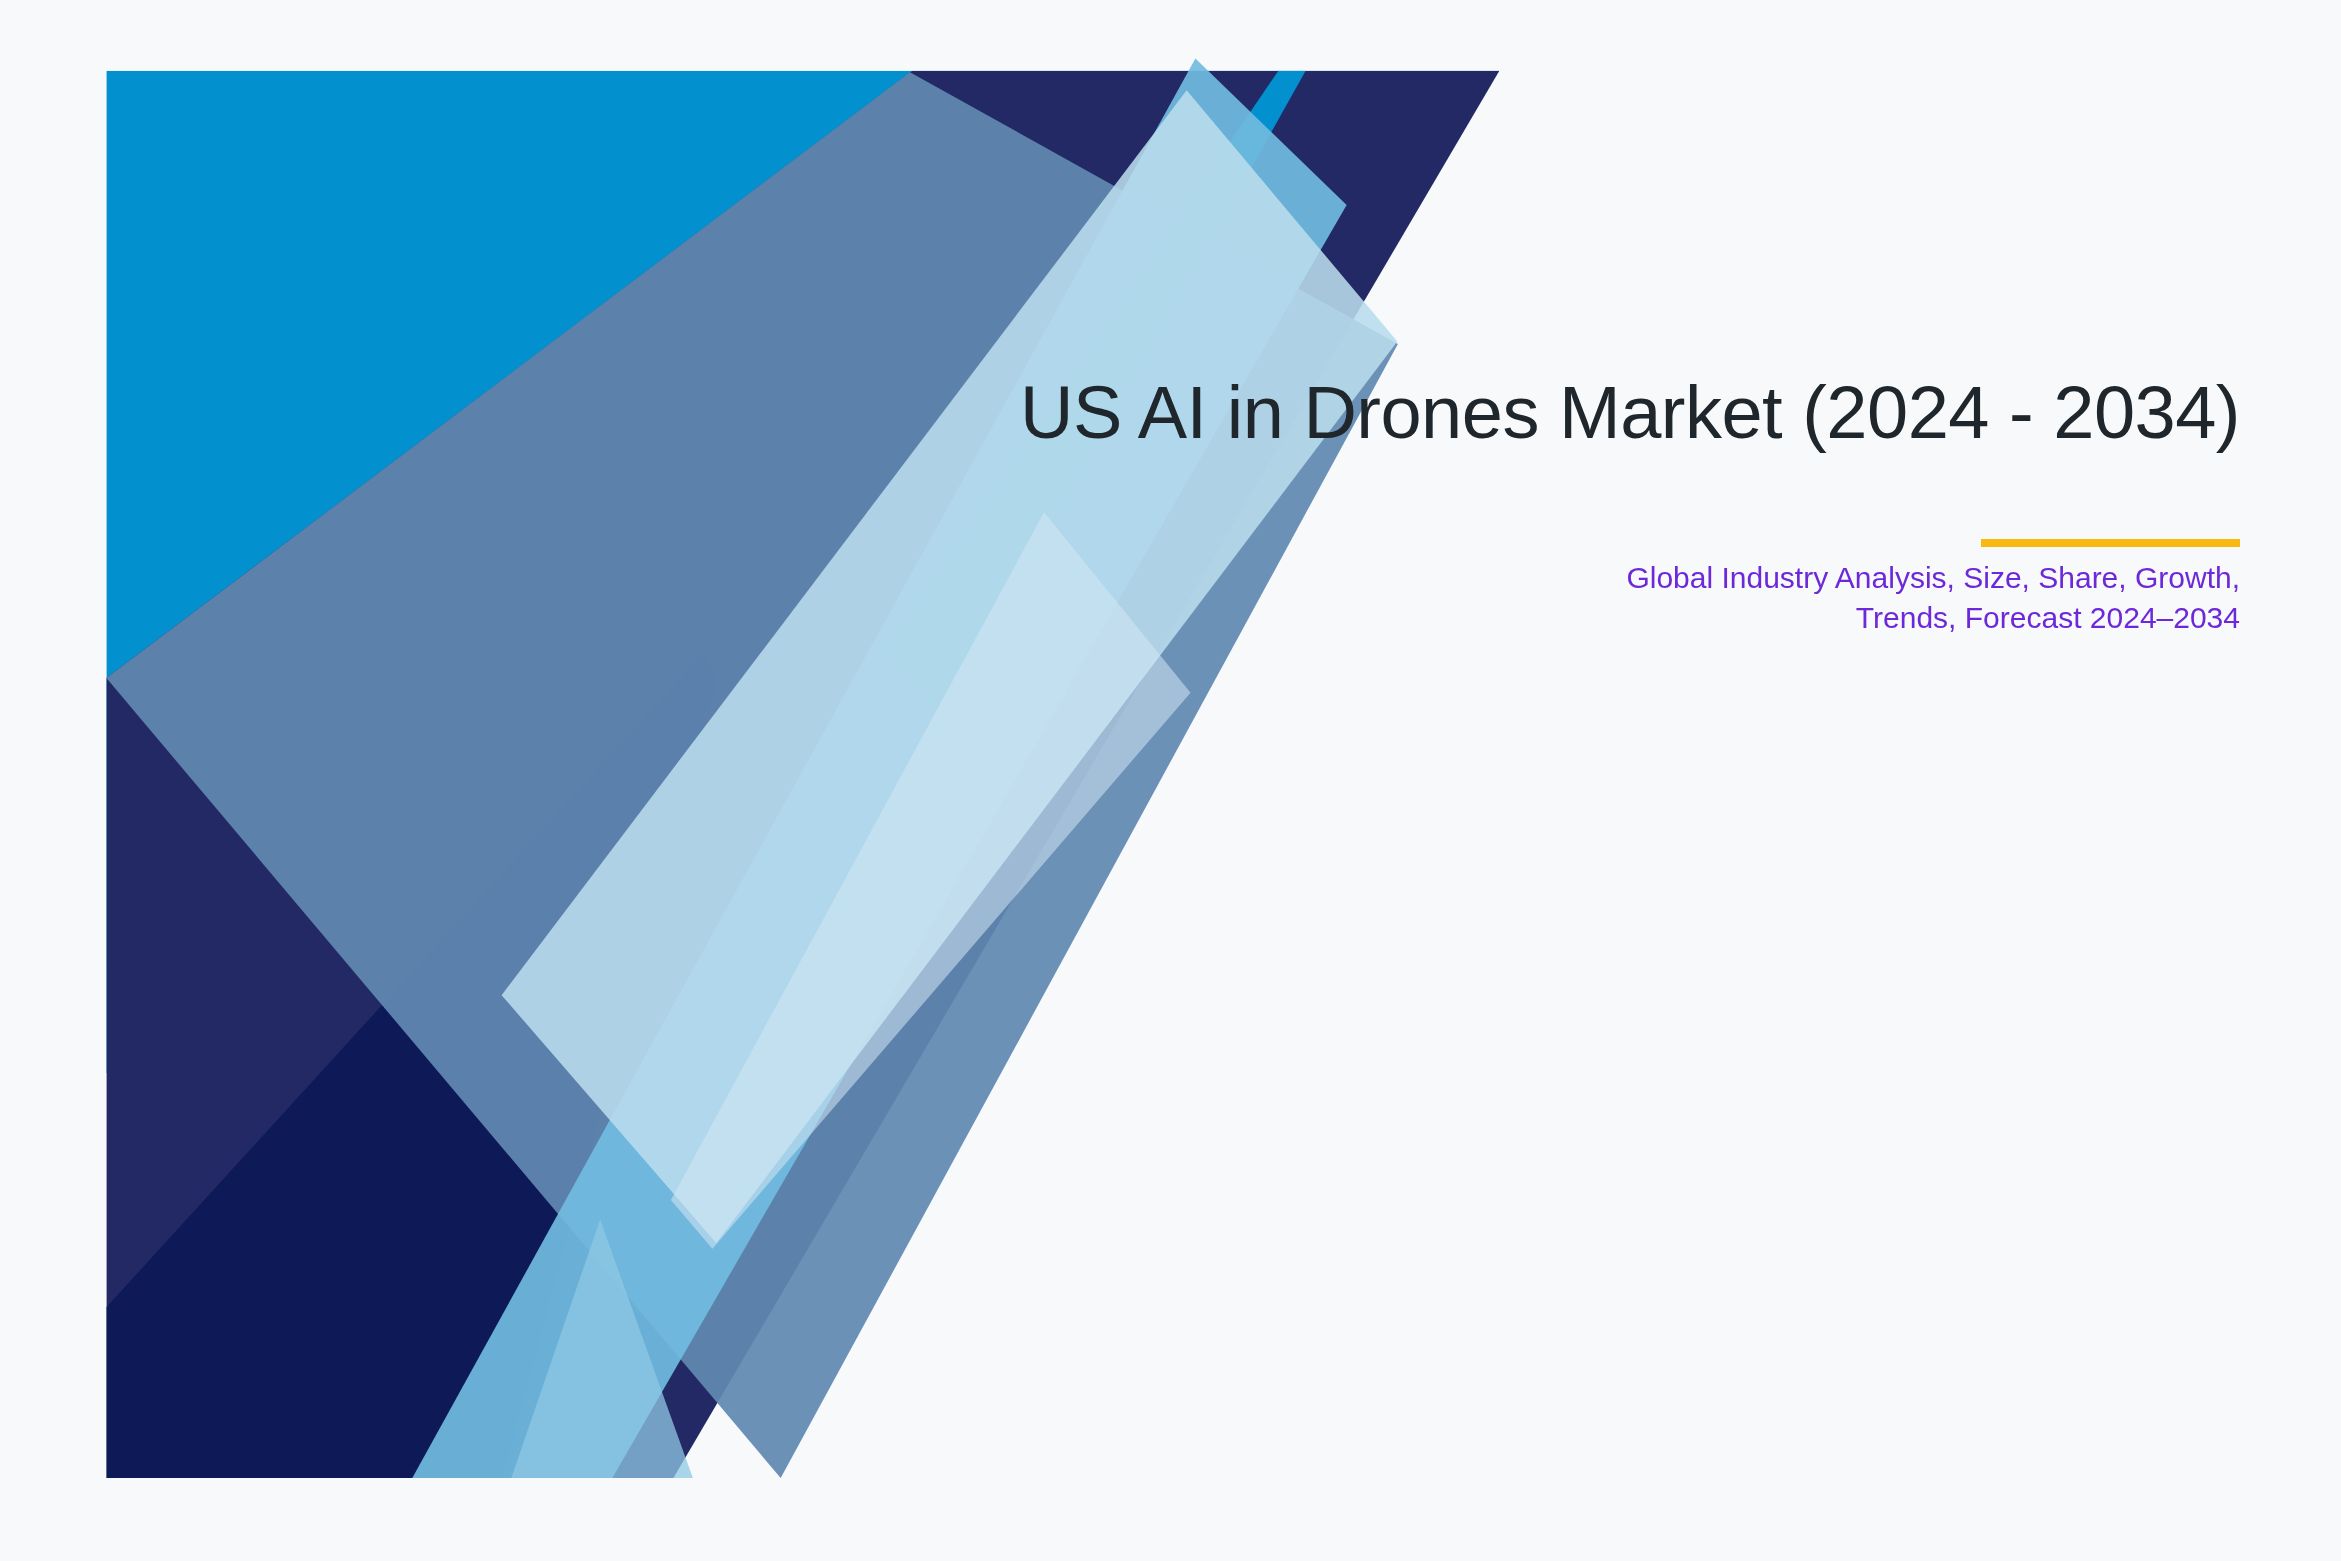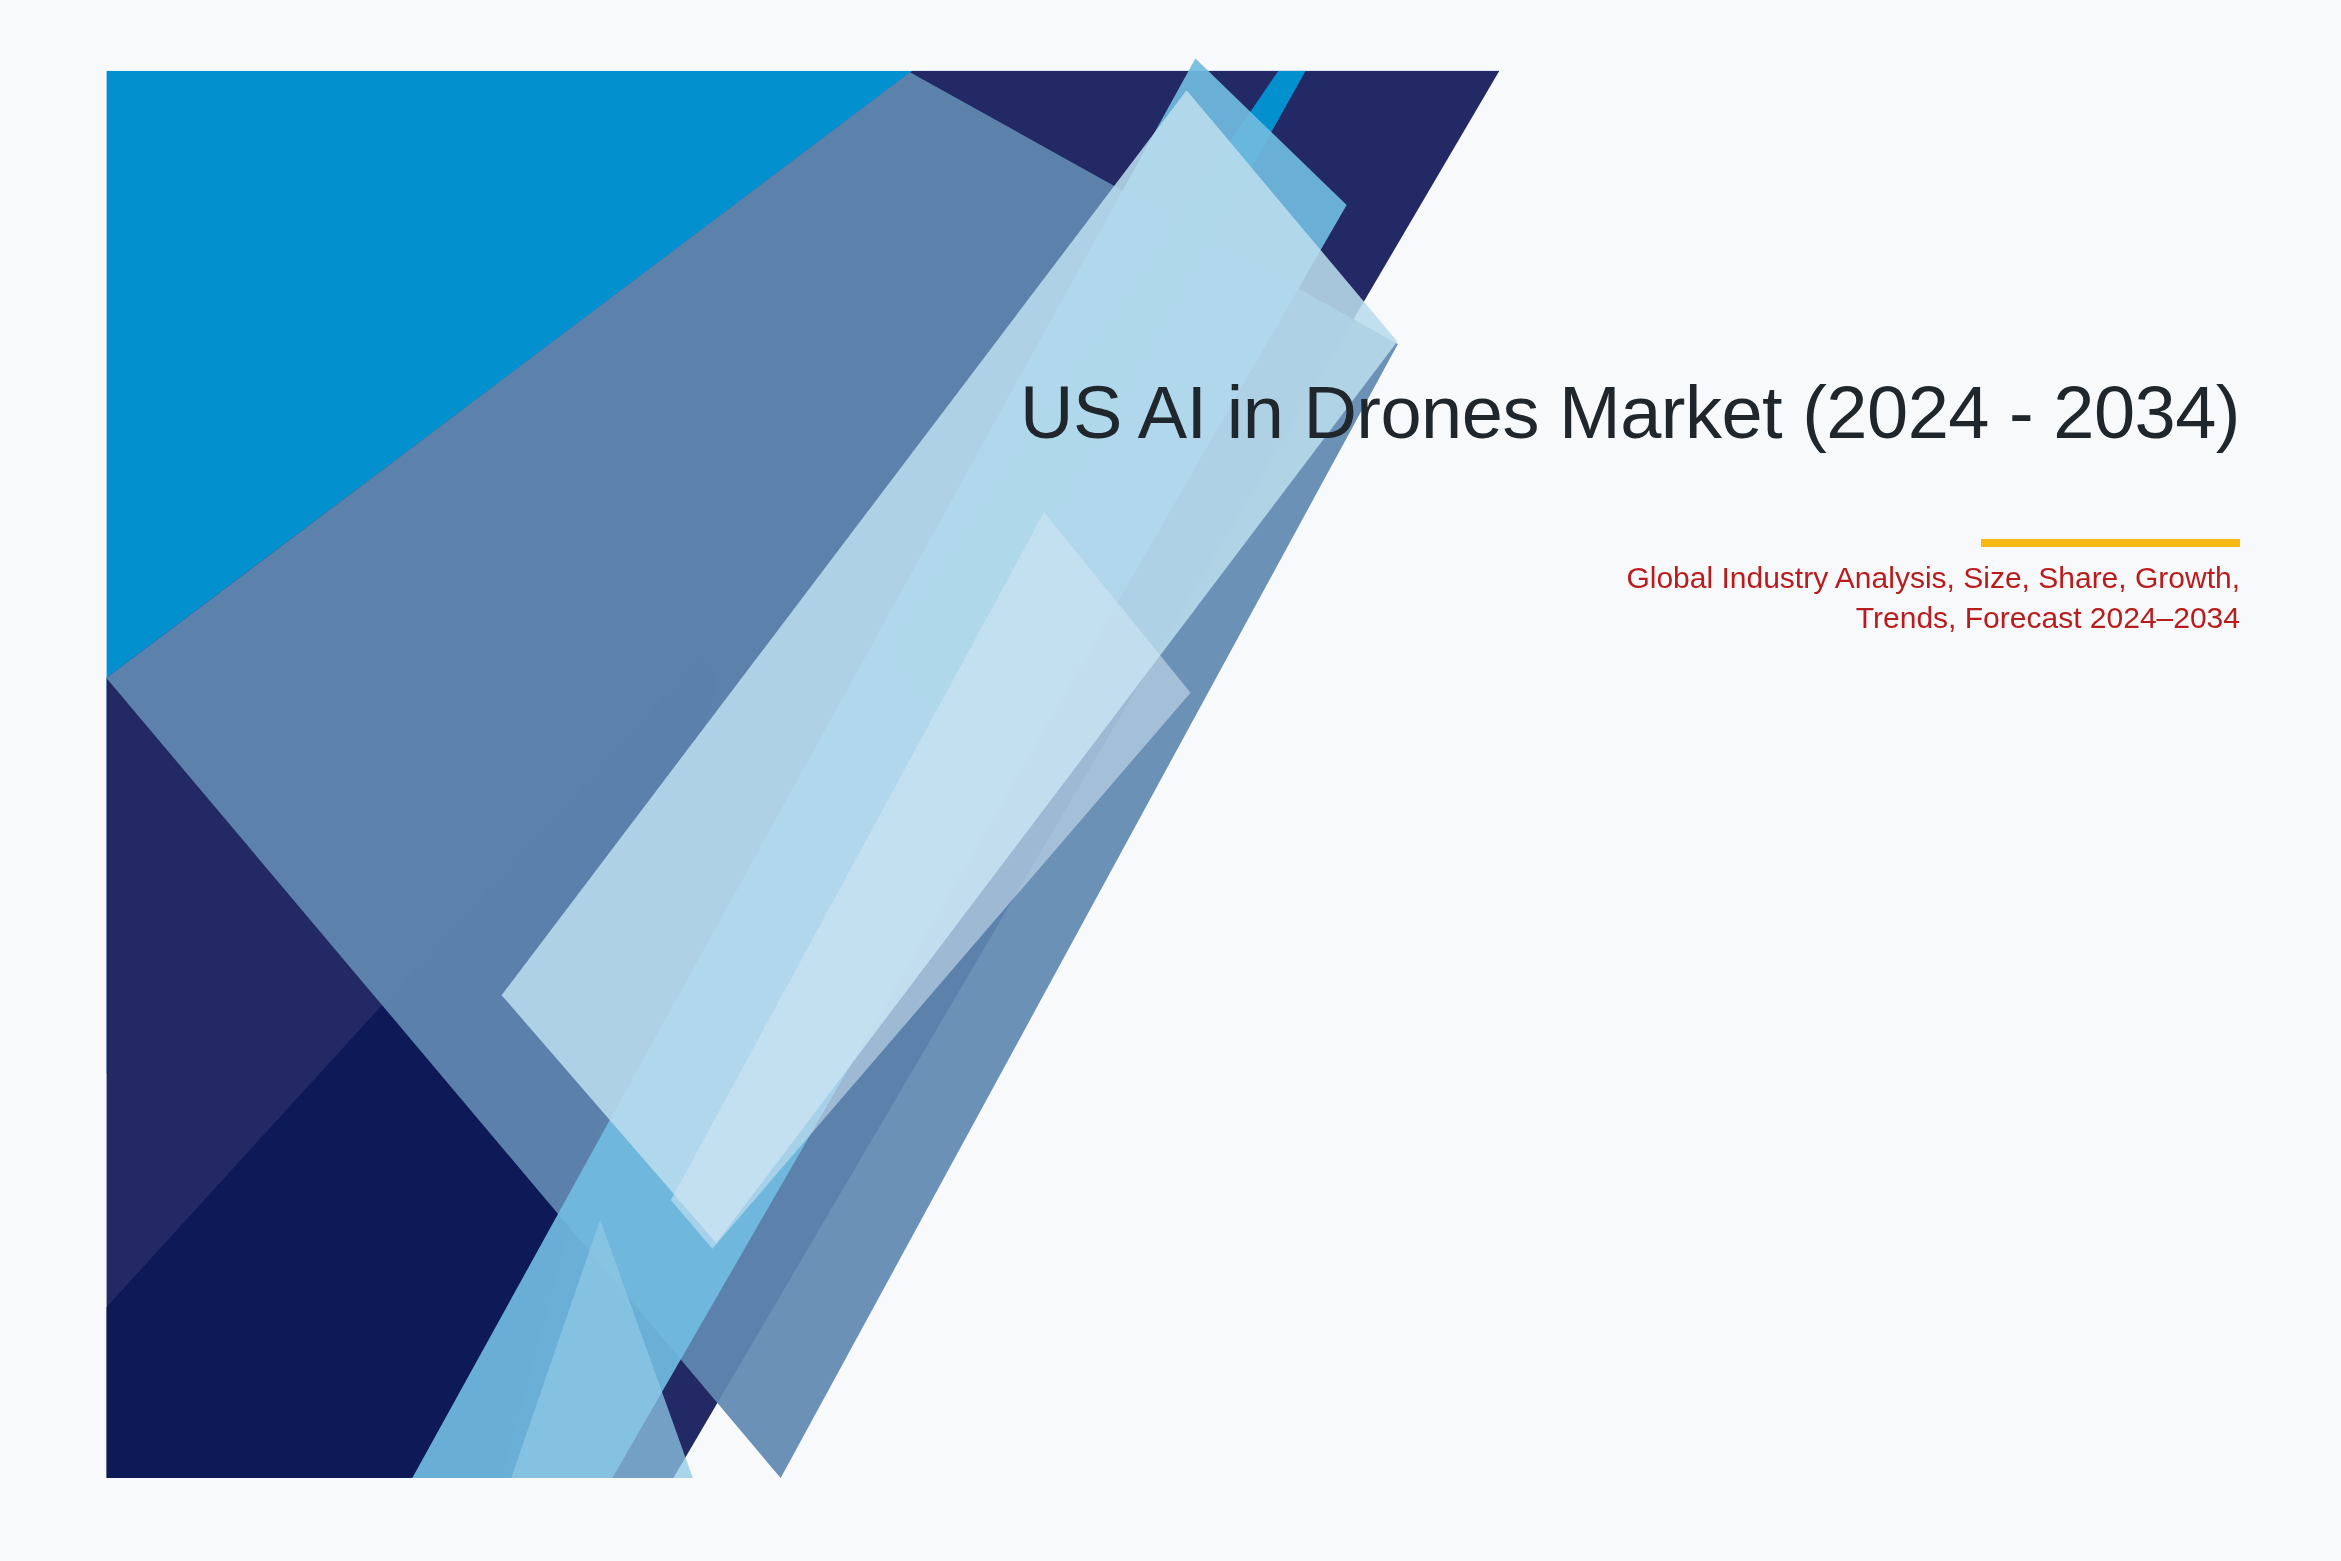--- a/index.html
+++ b/index.html
@@ -72,7 +72,7 @@
     font-size: 30px;
     line-height: 1.32;
     font-weight: 400;
-    color: #b91c1c;
+    color: #6d28d9;
     max-width: 693px;
     margin-left: auto;
   }

